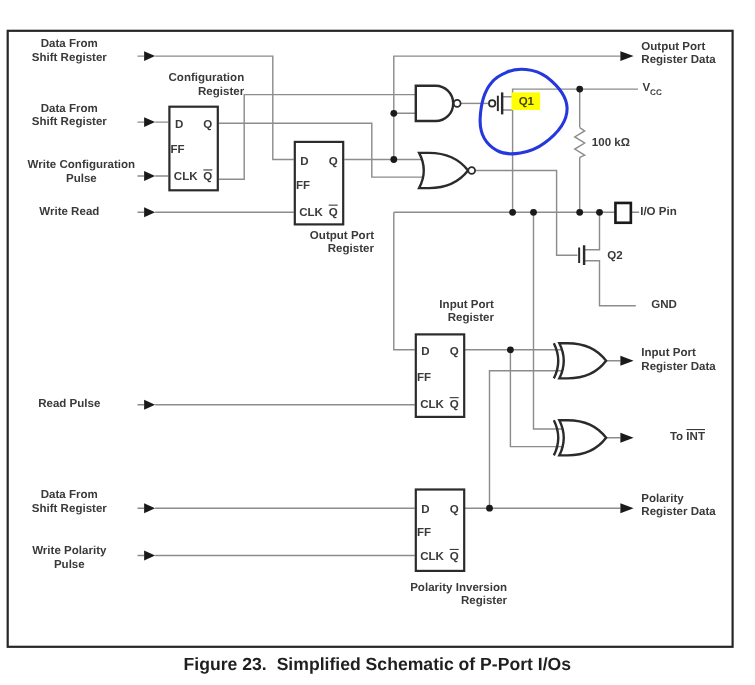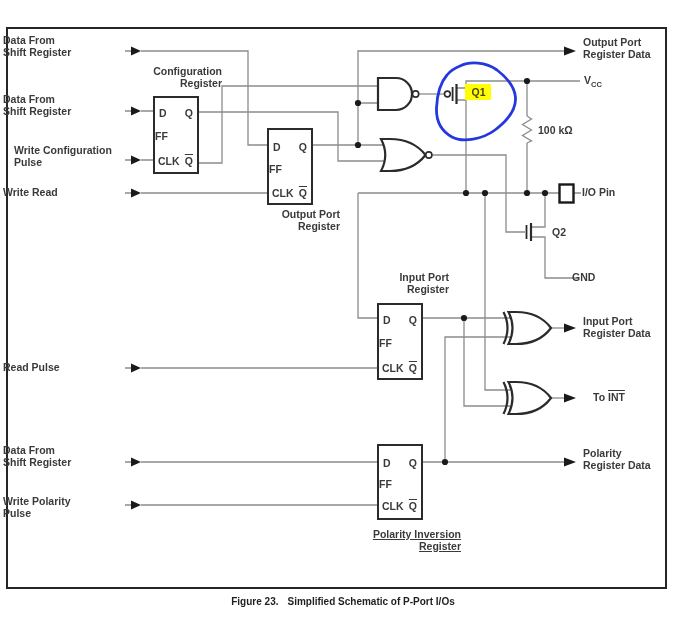--- a/index.html
+++ b/index.html
@@ -12,7 +12,7 @@
   #annotation-svg{z-index:2;pointer-events:none;}
   .lbl{position:absolute;z-index:3;font-size:10.5px;font-weight:bold;color:#3a3a3a;
        line-height:11.5px;white-space:nowrap;}
-  .r{text-align:left;}
+  .r{text-align:center;}
   .c{text-align:right;}
   .ovl{text-decoration:overline;}
   sub{font-size:7.5px;}

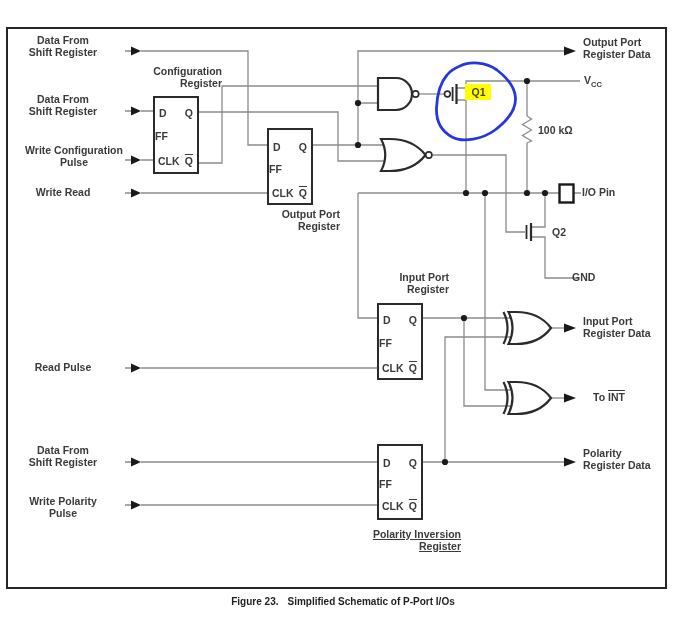--- a/index.html
+++ b/index.html
@@ -215,7 +215,7 @@
   <div class="lbl" style="left:538px;top:125px;">100 kΩ</div>
   <div class="lbl" style="left:582px;top:187px;">I/O Pin</div>
   <div class="lbl" style="left:552px;top:227px;">Q2</div>
-  <div class="lbl" style="left:572px;top:272px;">GND</div>
+  <div class="lbl" style="left:592px;top:272px;">GND</div>
   <div class="lbl" style="left:583px;top:316px;">
     <div>Input Port</div>
     <div>Register Data</div>

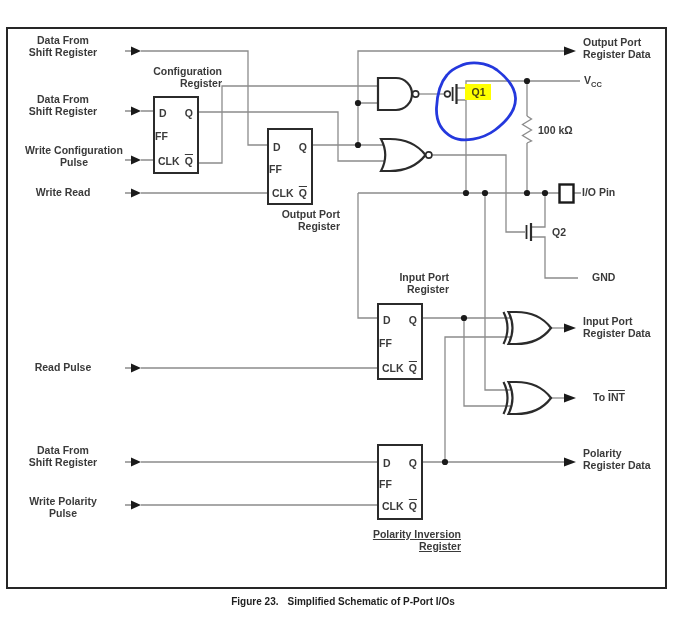--- a/index.html
+++ b/index.html
@@ -220,7 +220,7 @@
     <div>Input Port</div>
     <div>Register Data</div>
   </div>
-  <div class="lbl" style="left:593px;top:392px;">
+  <div class="lbl" style="left:609px;top:392px;">
     <span>To </span><span class="ovl">INT</span>
   </div>
   <div class="lbl" style="left:583px;top:448px;">

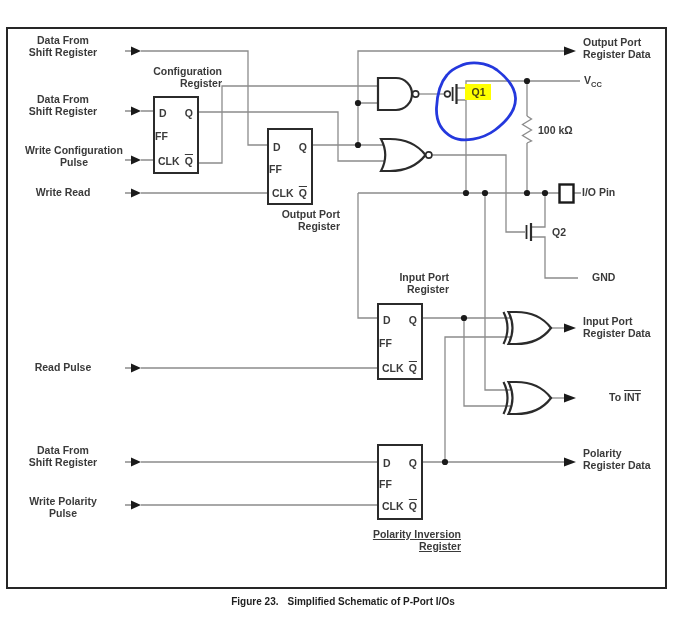--- a/index.html
+++ b/index.html
@@ -173,7 +173,7 @@
     <div>Input Port</div>
     <div>Register</div>
   </div>
-  <div class="lbl c" style="left:337px;top:529px;width:124px;text-decoration:underline;">
+  <div class="lbl c" style="left:337px;top:529px;width:124px;">
     <div>Polarity Inversion</div>
     <div>Register</div>
   </div>

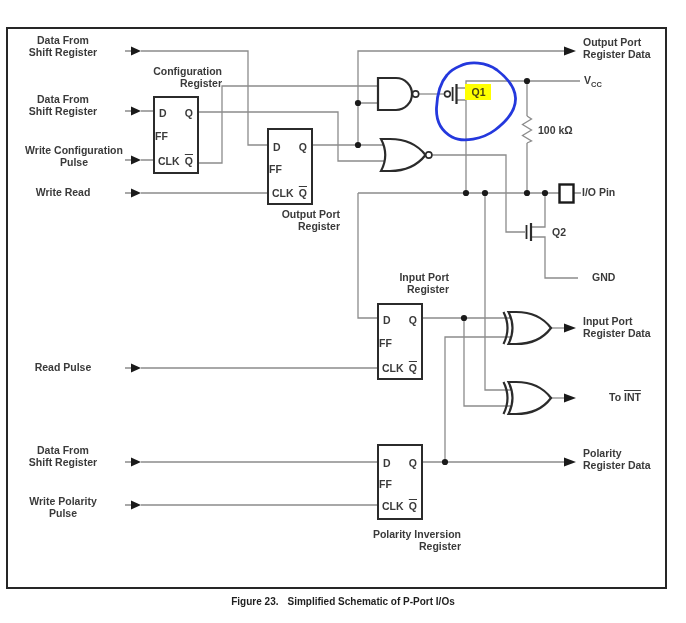--- a/index.html
+++ b/index.html
@@ -27,7 +27,7 @@
   #q1-chip{position:absolute;z-index:4;left:466px;top:84px;width:25px;height:16px;
            text-align:center;font-size:10.5px;font-weight:bold;color:#4a4410;line-height:16px;}
   #caption{position:absolute;z-index:3;left:0;top:596px;width:686px;text-align:center;
-           font-size:10px;font-weight:bold;color:#1f1f1f;}
+           font-size:16px;font-weight:bold;color:#1f1f1f;}
   #caption .gap{padding-left:9px;}
 </style>
 </head>

